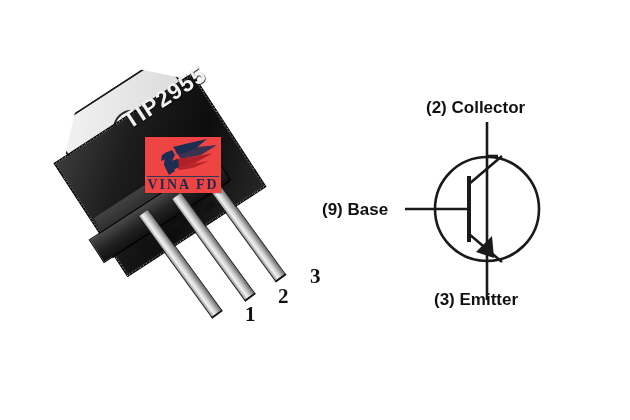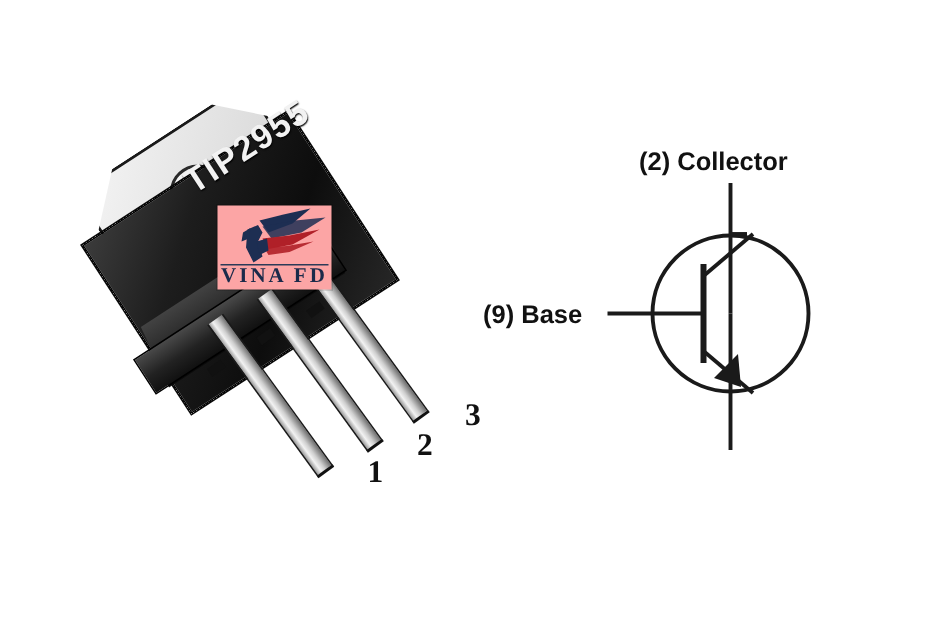--- a/index.html
+++ b/index.html
@@ -118,7 +118,7 @@
   
   .logo-box {
     position: absolute;
-    background: #fca5a5;
+    background: #ef4444;
     overflow: hidden;
   }
   .logo-box.photo {

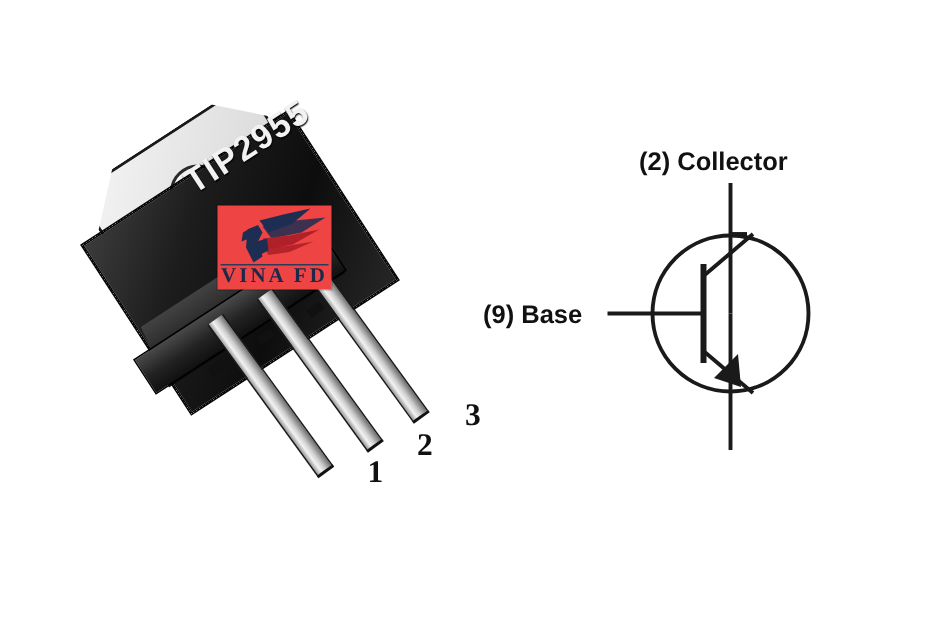--- a/index.html
+++ b/index.html
@@ -239,6 +239,7 @@
 
     <span class="label" id="label-collector">(2) Collector</span>
     <span class="label" id="label-base">(9) Base</span>
+    <span class="label" id="label-emitter">(3) Emitter</span>
 
   </div>
 

